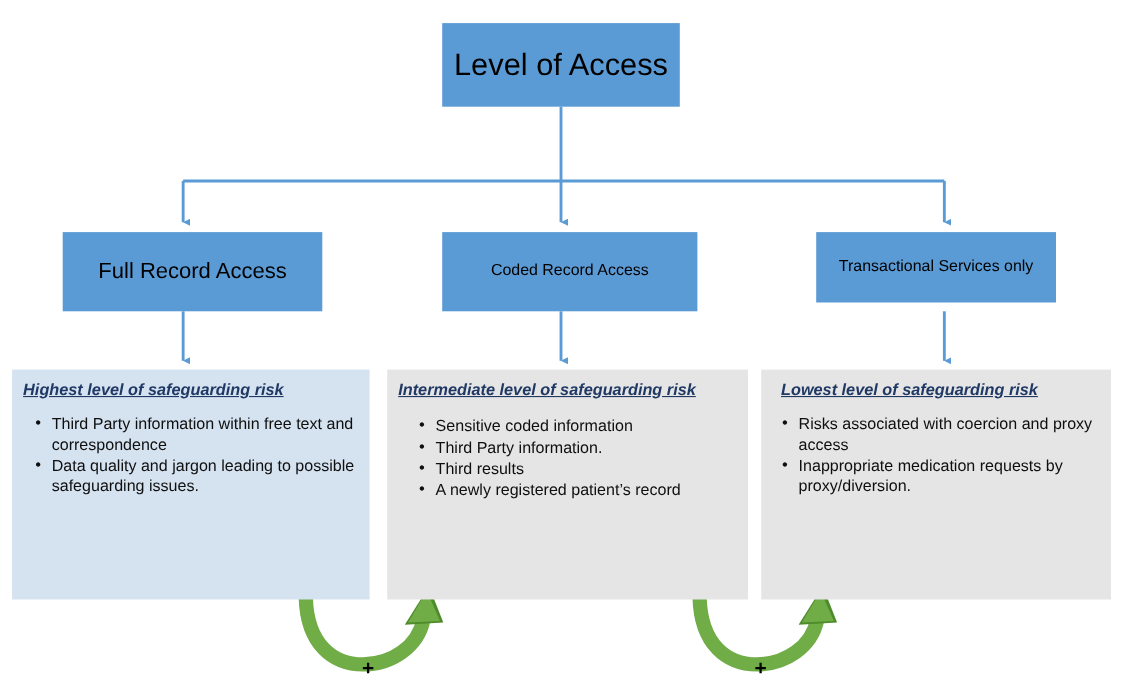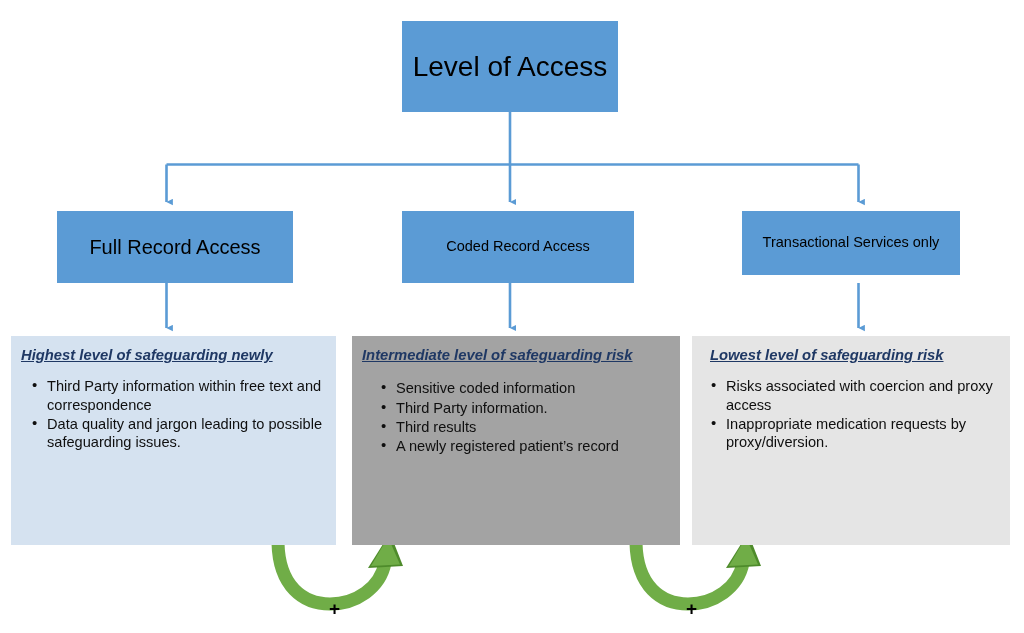--- a/index.html
+++ b/index.html
@@ -49,7 +49,7 @@
     left: 402px;
     top: 21px;
     width: 216px;
-    height: 91px;
+    height: 76px;
     font-size: 28px;
   }
 

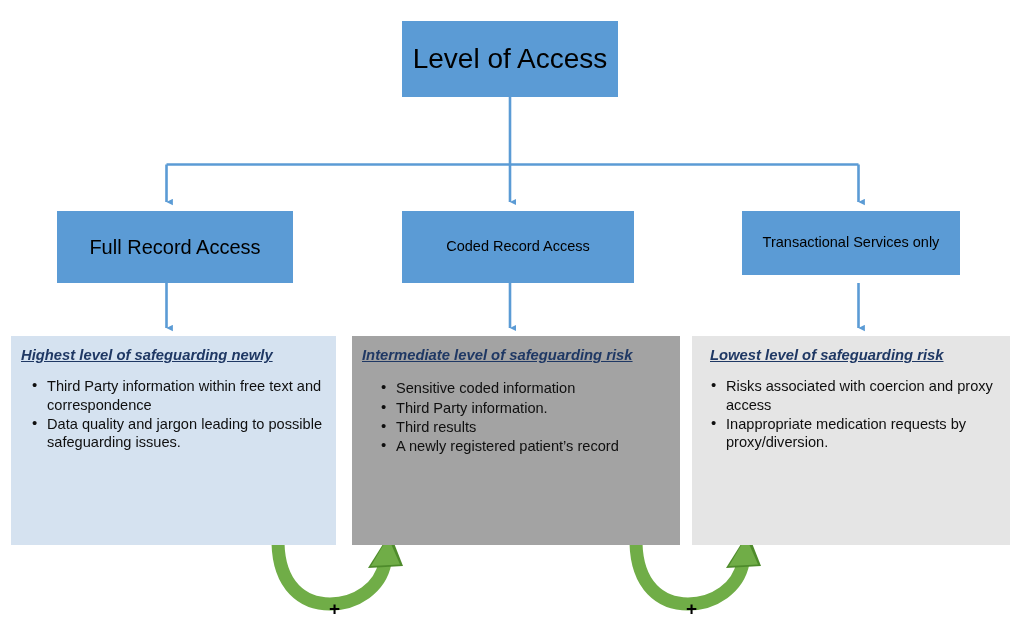--- a/index.html
+++ b/index.html
@@ -222,7 +222,7 @@
   </div>
 
   <div class="panel" id="panel-high">
-    <div class="panel-heading">Highest level of safeguarding newly</div>
+    <div class="panel-heading">Highest level of safeguarding risk</div>
     <ul>
       <li>Third Party information within free text and correspondence</li>
       <li>Data quality and jargon leading to possible safeguarding issues.</li>

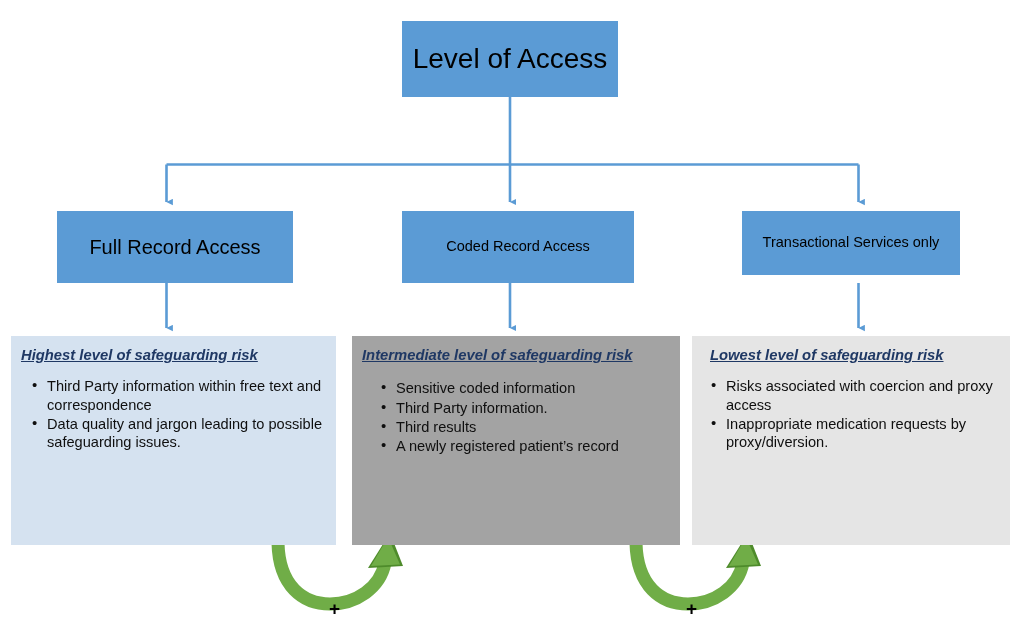--- a/index.html
+++ b/index.html
@@ -96,7 +96,7 @@
     left: 352px;
     width: 328px;
     height: 209px;
-    background: #a3a3a3;
+    background: #e5e5e5;
   }
   #panel-low {
     left: 692px;

